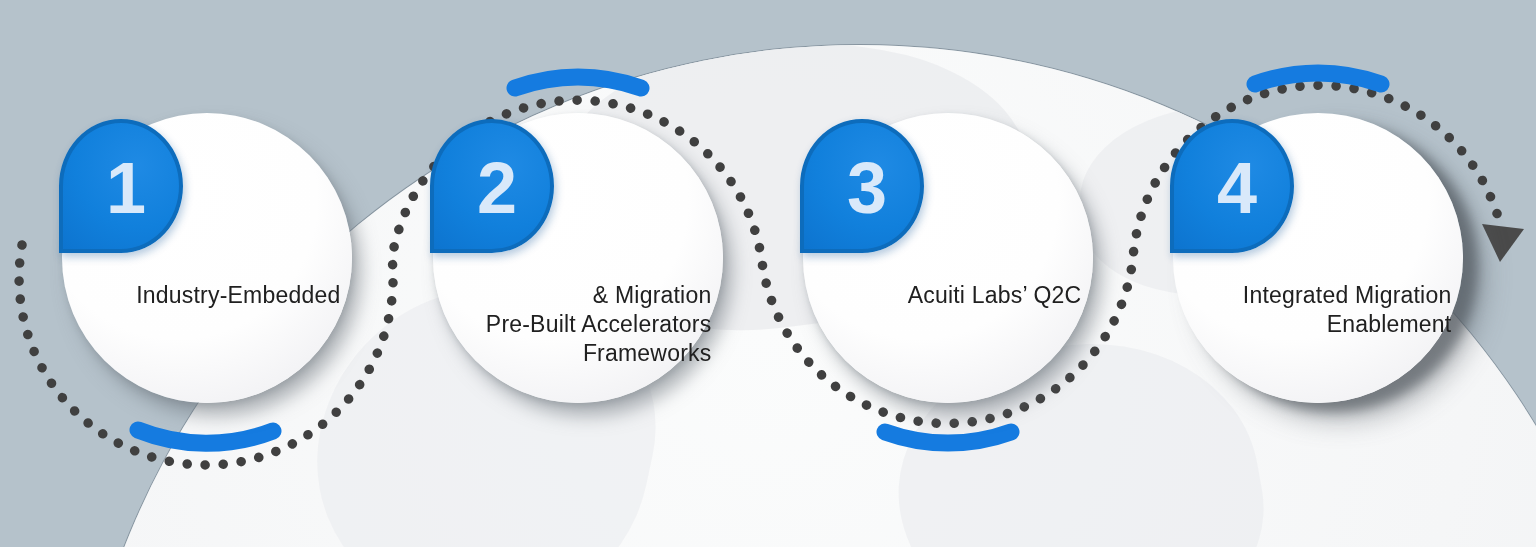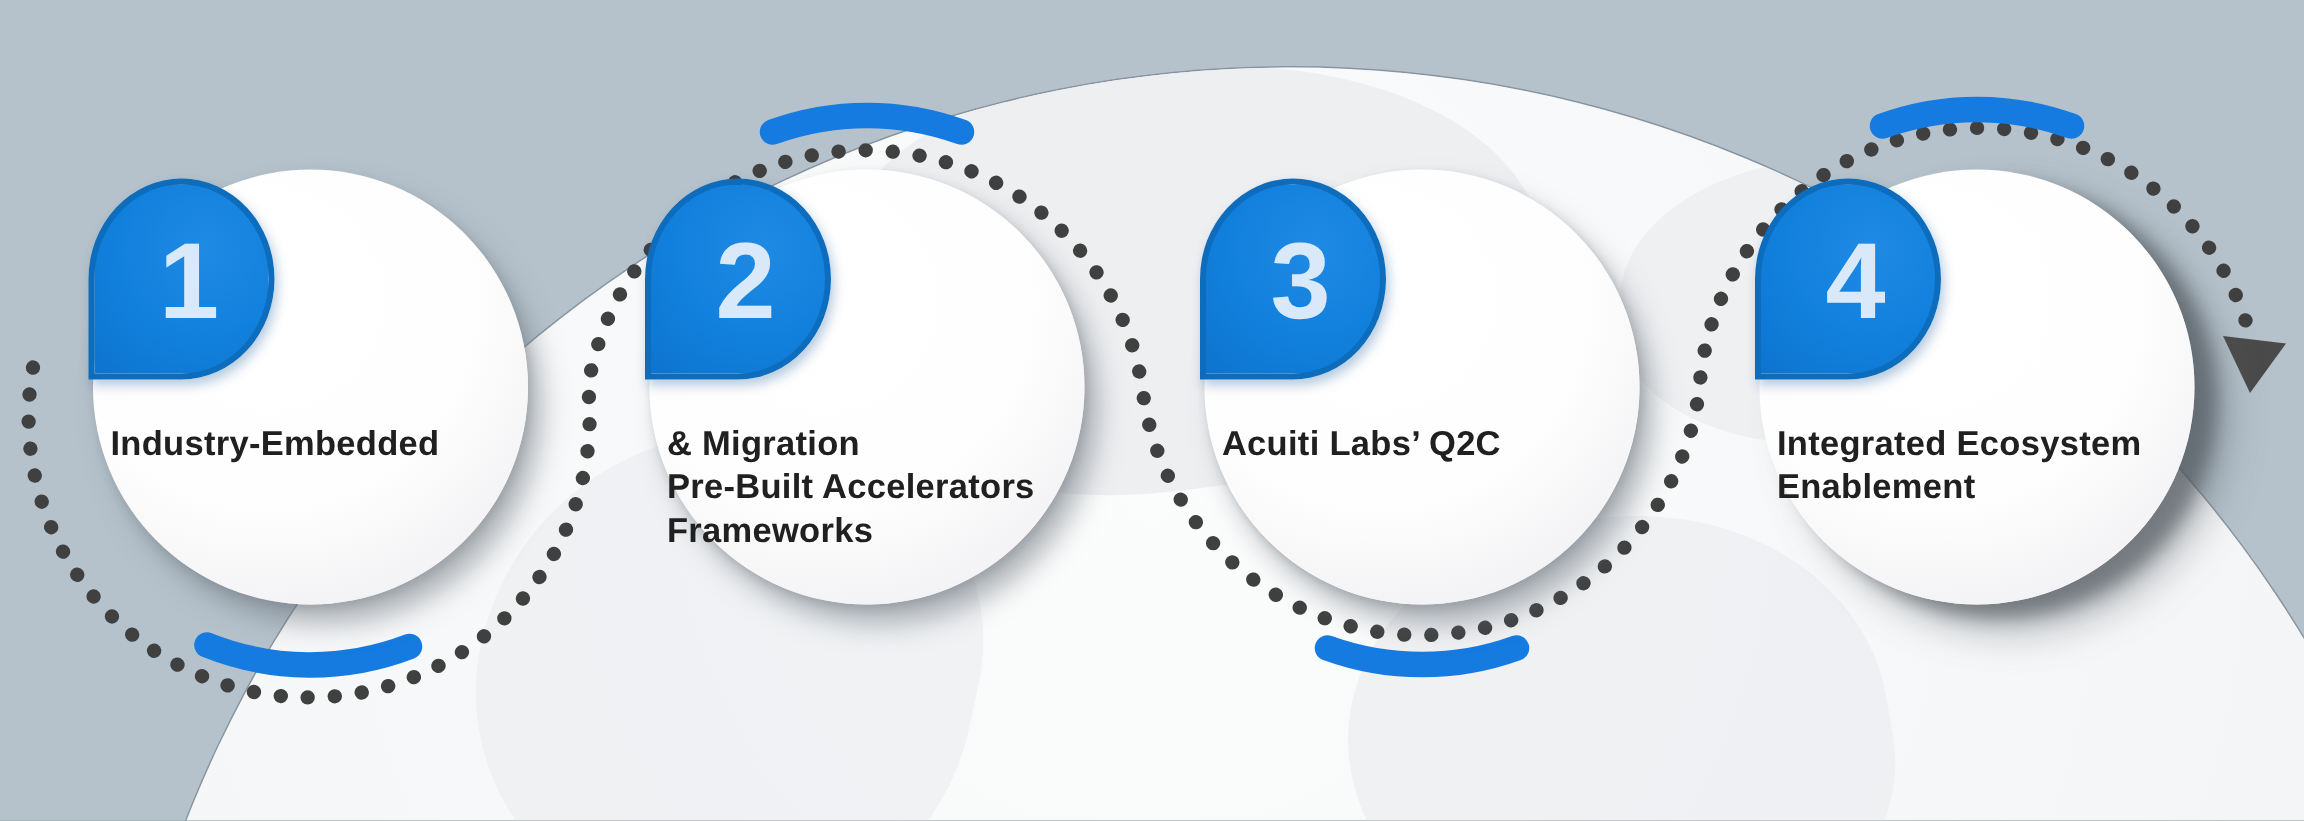--- a/index.html
+++ b/index.html
@@ -50,7 +50,7 @@
   
   .label{
     position:absolute;left:4%;width:92%;top:58%;
-    text-align:left;color:#202020;font-weight:bold;
+    text-align:right;color:#202020;font-weight:normal;
     font-size:23px;line-height:1.25;letter-spacing:.2px;
   }
   .label .line{display:block;white-space:nowrap;}

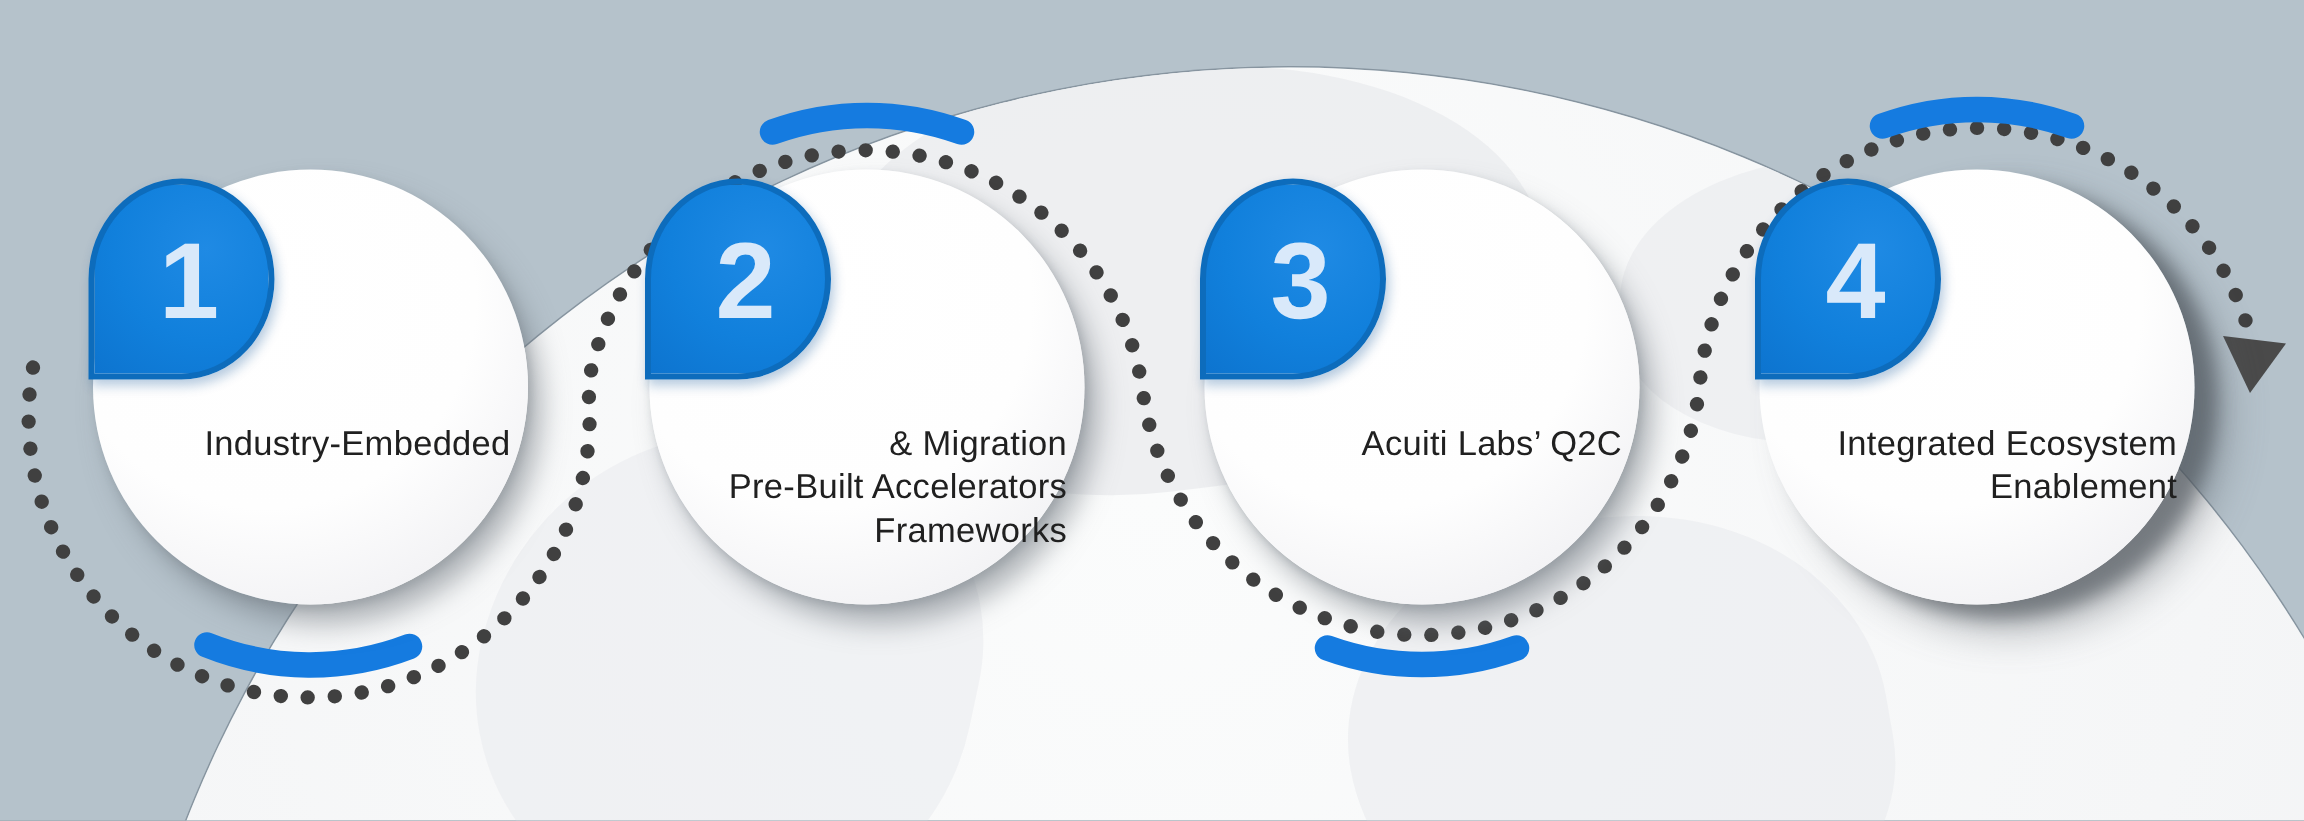--- a/index.html
+++ b/index.html
@@ -114,7 +114,7 @@
       <span class="num">4</span>
     </div>
     <div class="label">
-      <span class="line">Integrated Ecosystem</span>
+      <span class="line">Integrated Migration</span>
       <span class="line">Enablement</span>
     </div>
   </div>

